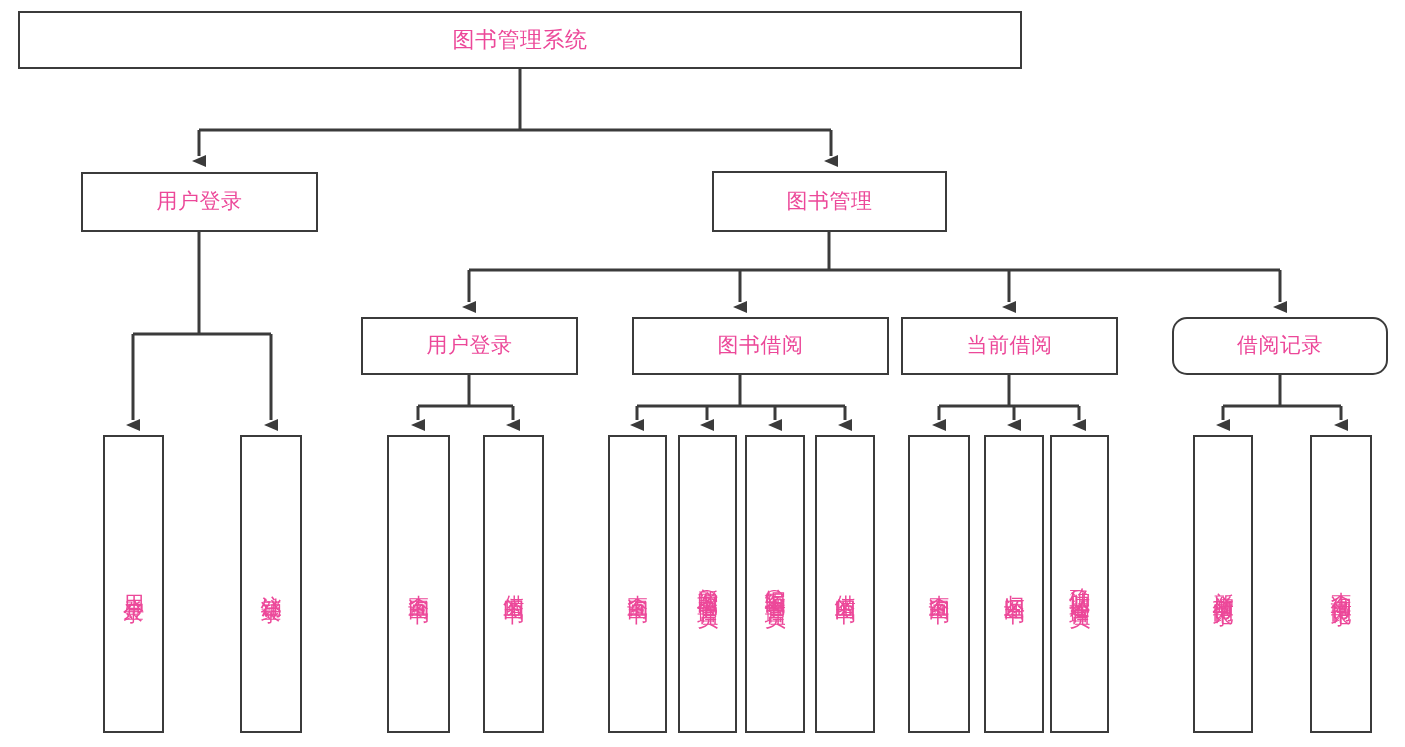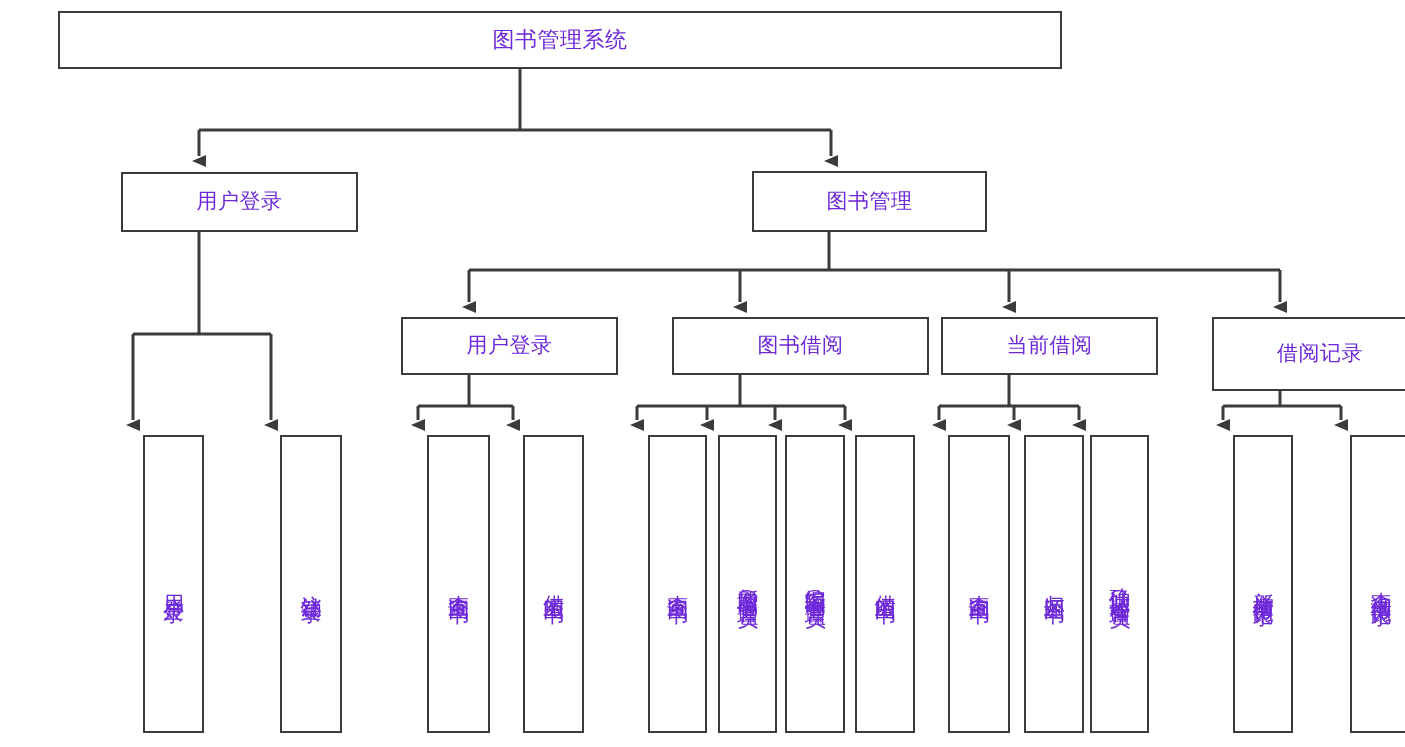--- a/index.html
+++ b/index.html
@@ -33,9 +33,8 @@
     display: flex;
     align-items: center;
     justify-content: center;
-    color: #6d28d9;
+    color: #ec4899;
     letter-spacing: 0.5px;
-    margin-left: 40px;
   }
   .node-h {
     font-size: 21px;

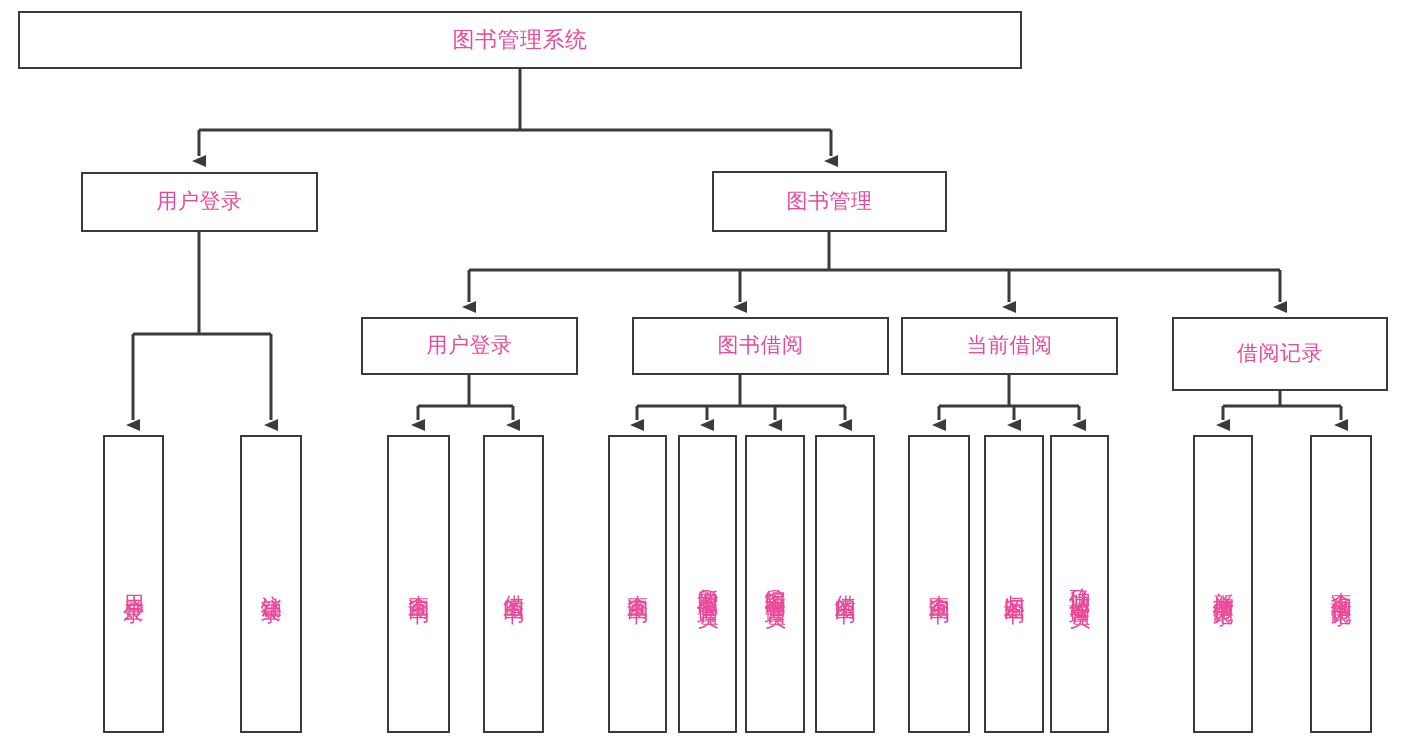--- a/index.html
+++ b/index.html
@@ -141,7 +141,7 @@
   <div class="node node-h" style="left:901px; top:317px; width:217px; height:58px;">
     <span>当前借阅</span>
   </div>
-  <div class="node node-h" style="left:1172px; top:317px; width:216px; height:74px;">
+  <div class="node node-h" style="left:1172px; top:317px; width:216px; height:58px;border-radius:15px;">
     <span>借阅记录</span>
   </div>
 

